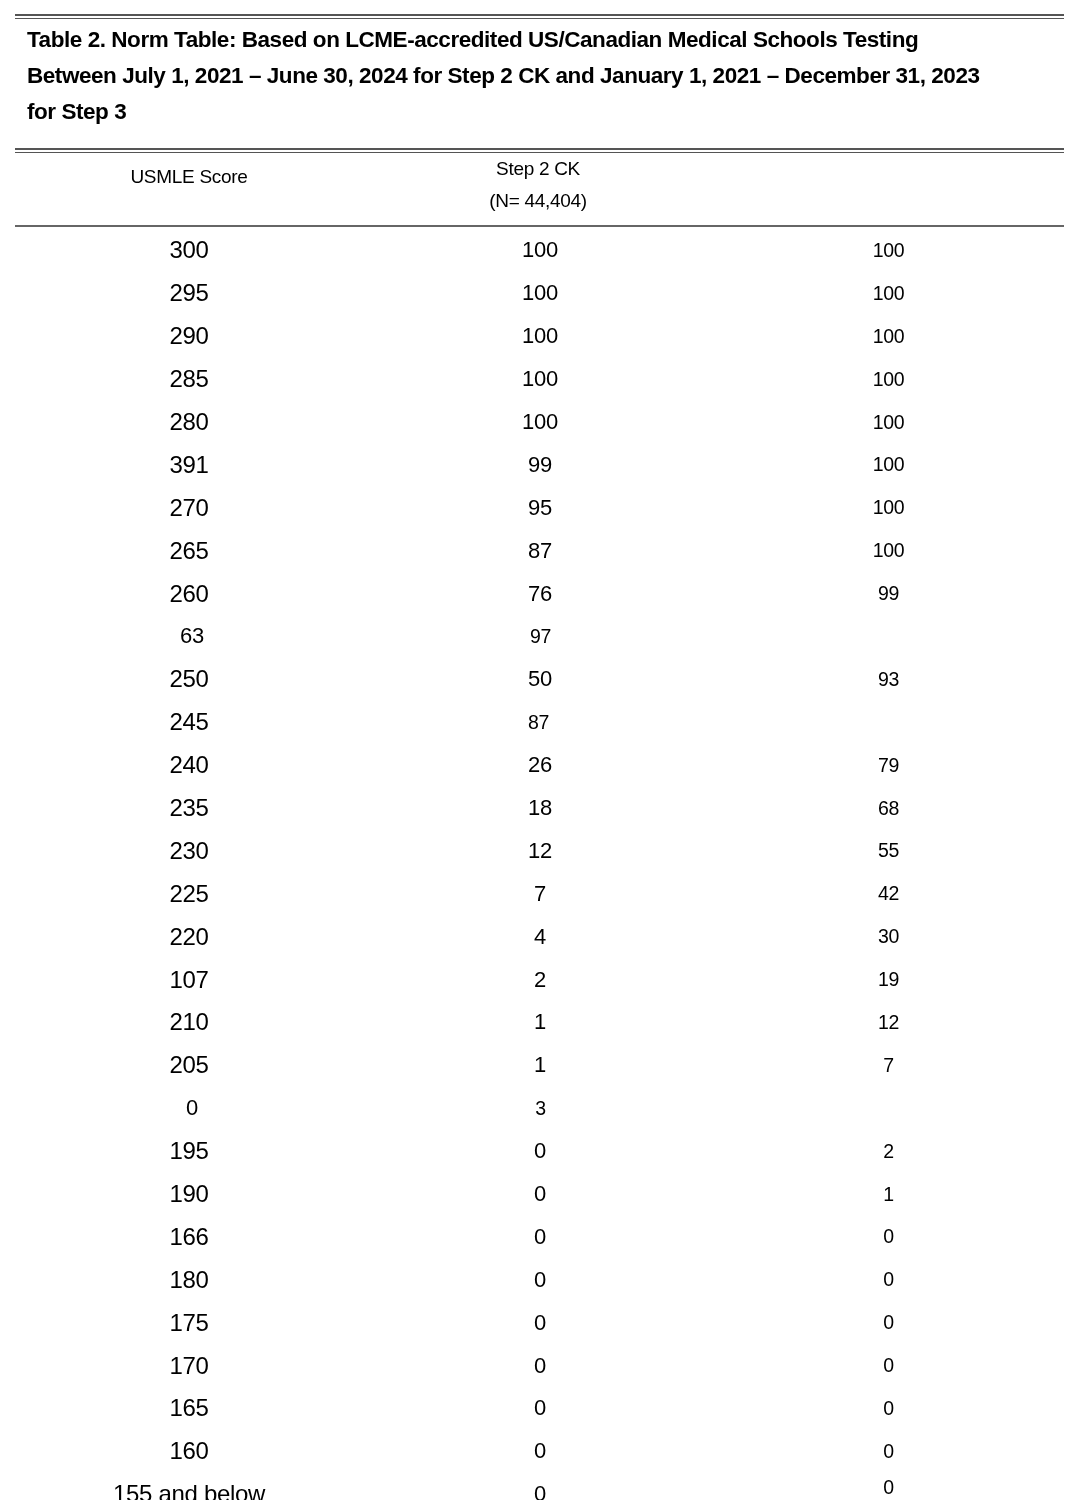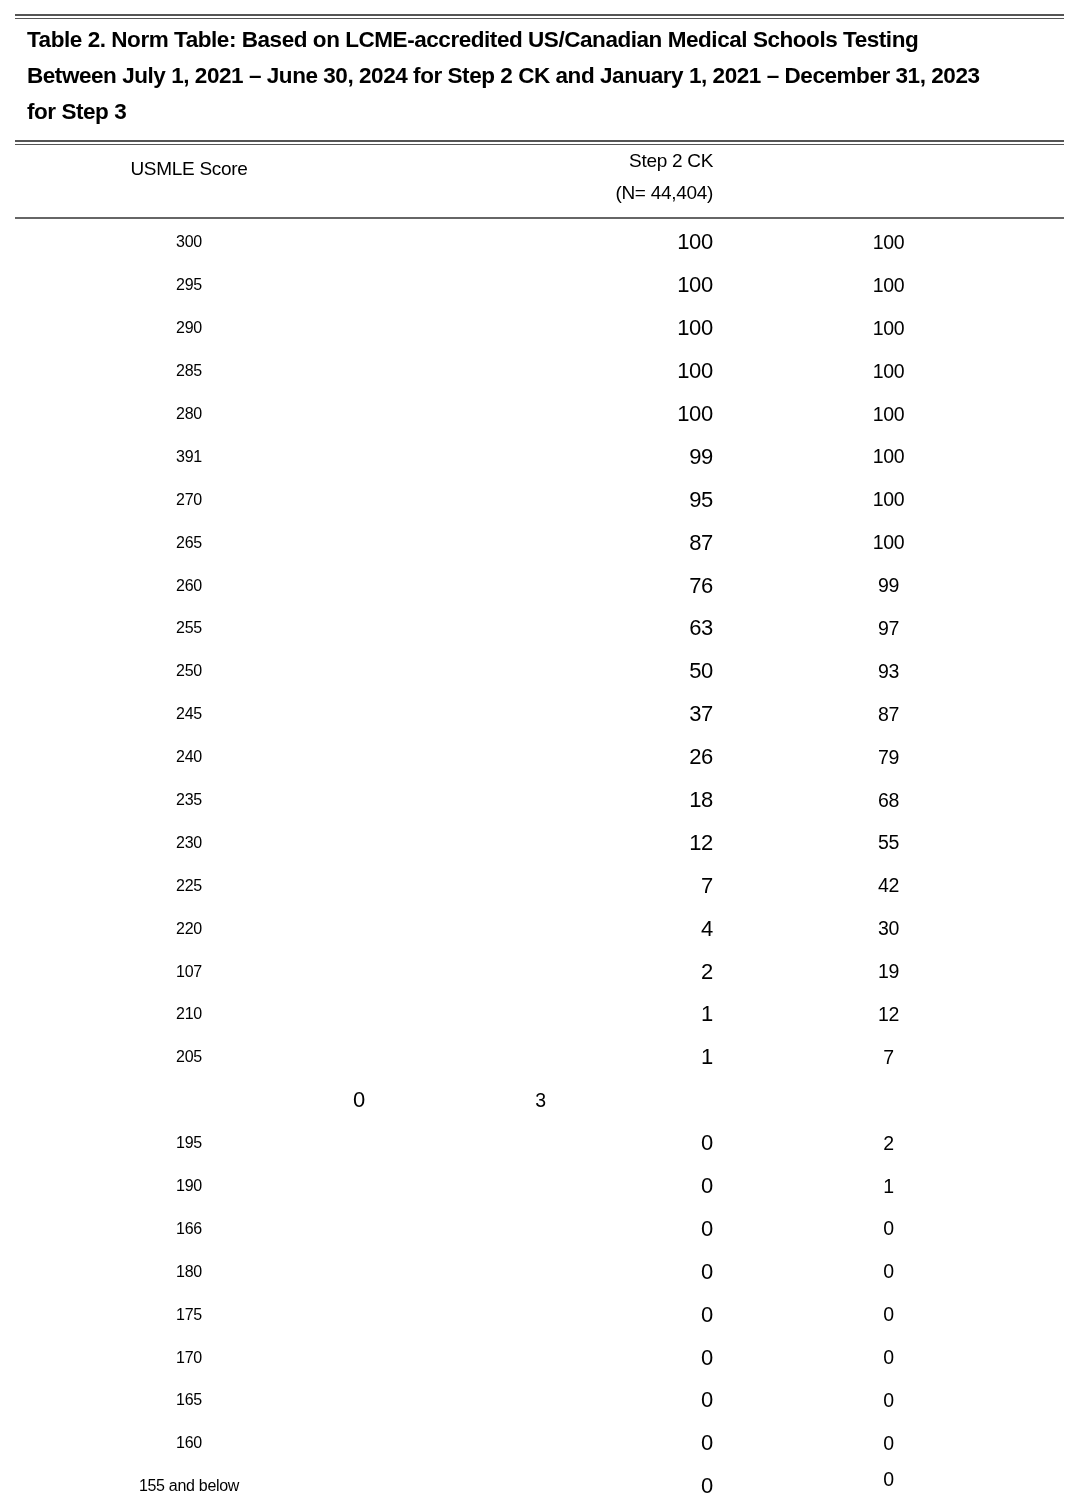--- a/index.html
+++ b/index.html
@@ -11,7 +11,7 @@
   .rule-double { border-top: 2px solid #555; height: 2px; border-bottom: 1px solid #555; }
   .caption {
     font-weight: bold; font-size: 22.5px; line-height: 36px;
-    padding: 3px 0 10px 12px; letter-spacing: -0.45px;
+    padding: 3px 0 18px 12px; letter-spacing: -0.45px;
   }
   .rule-single { border-top: 2px solid #666; }
   .header { display: flex; height: 72px; }

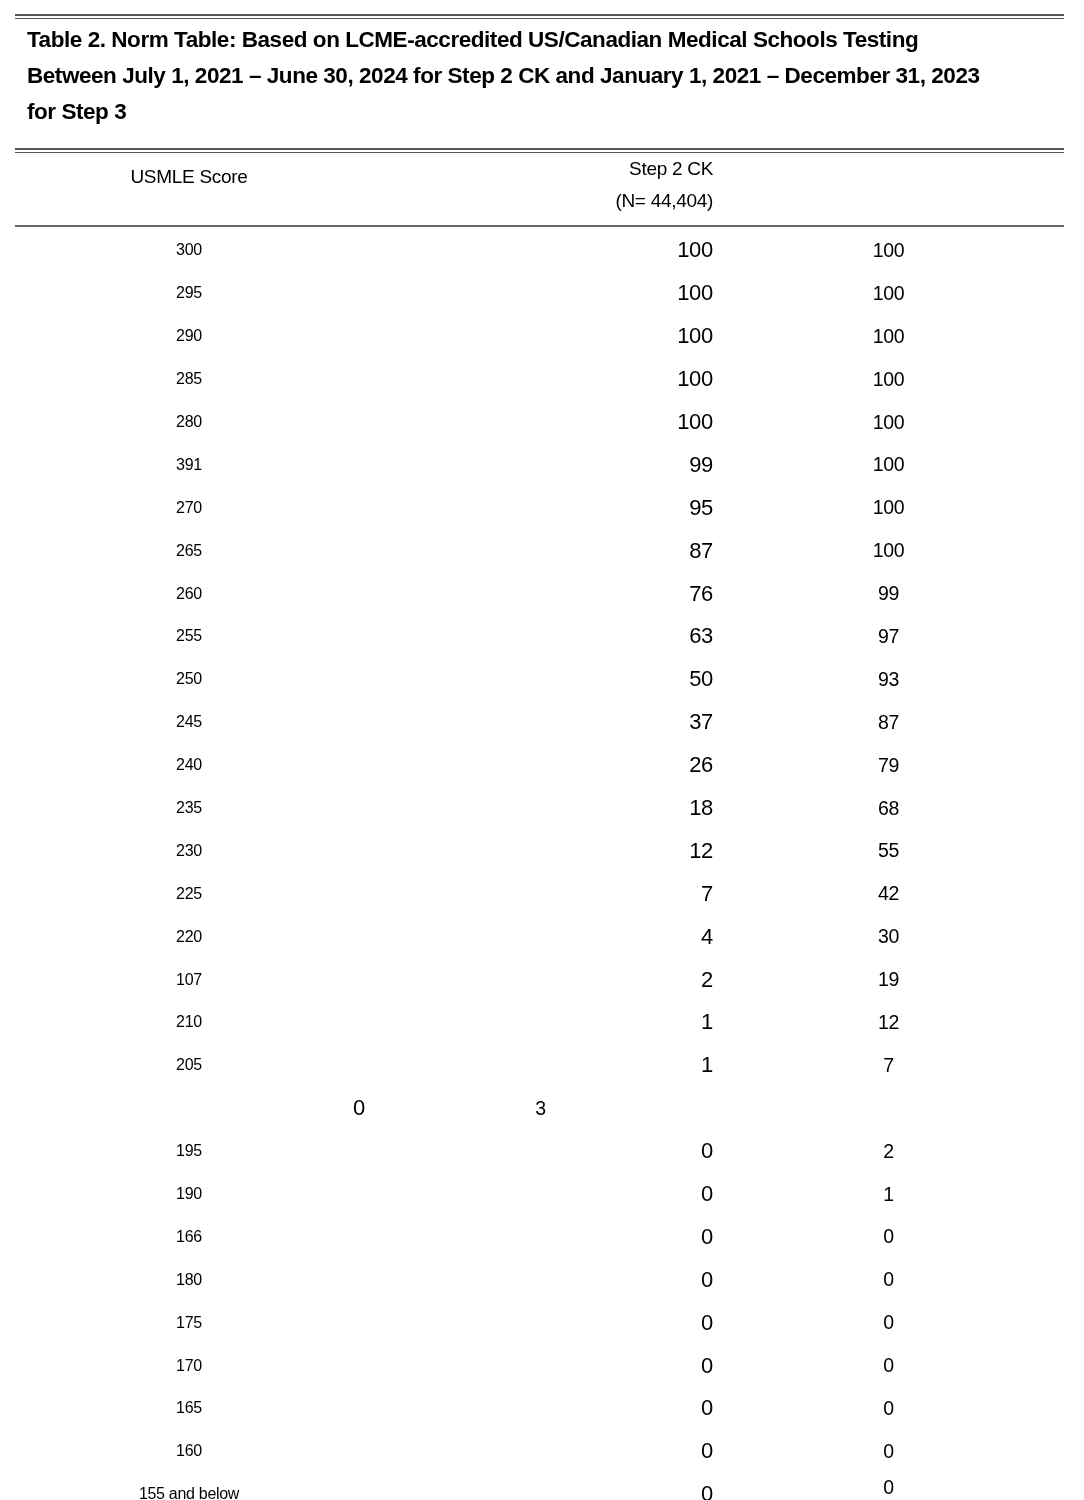--- a/index.html
+++ b/index.html
@@ -17,7 +17,7 @@
   .header { display: flex; height: 72px; }
   .col { flex: 0 0 auto; text-align: center; }
   .c1 { width: 348px; }
-  .c2 { width: 350px; text-align: right; }
+  .c2 { width: 350px; }
   .c3 { width: 351px; }
   .hdr { font-weight: normal; font-size: 19px; line-height: 32px; letter-spacing: -0.3px; }
   .hdr.c1 { padding-top: 8px; }

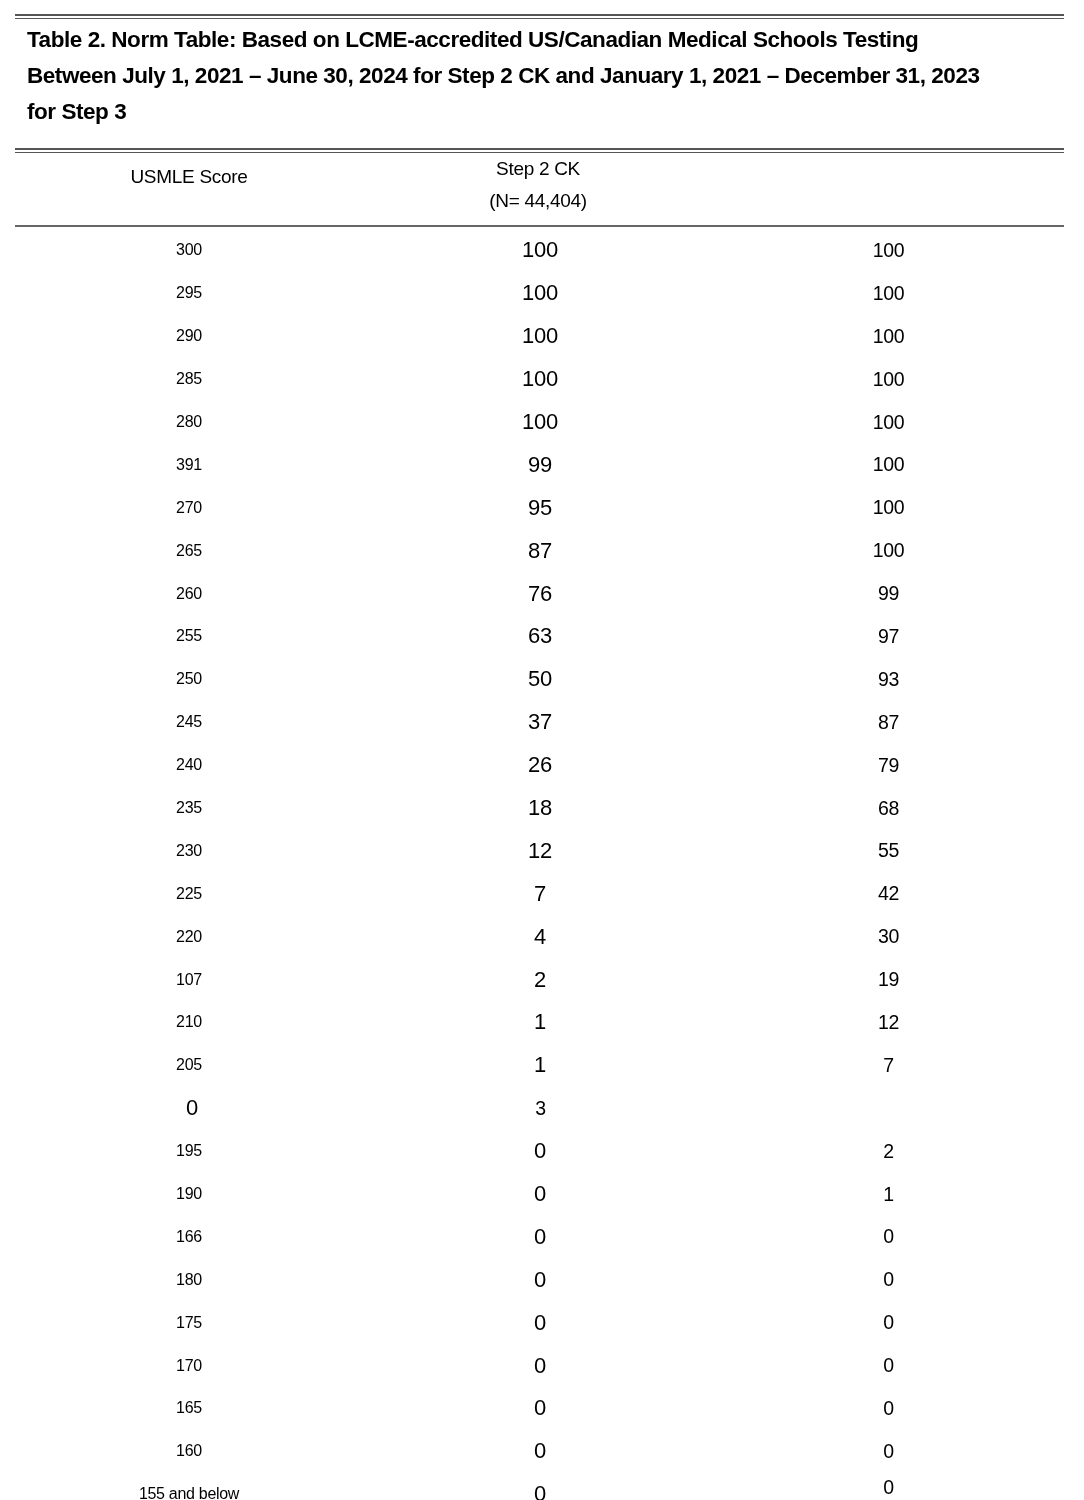--- a/index.html
+++ b/index.html
@@ -23,7 +23,7 @@
   .hdr.c1 { padding-top: 8px; }
   .rows { padding-top: 2px; }
   .row { display: flex; height: 42.9px; align-items: center; }
-  .row .c1 { font-size: 16px; letter-spacing: -0.3px; }
+  .row .c1 { font-size: 24px; letter-spacing: -0.3px; }
   .row .c2 { font-size: 22px; letter-spacing: -0.3px; padding-left: 4px; box-sizing: border-box; }
   .row .c3 { font-size: 19.5px; letter-spacing: -0.3px; }
   .row.last .c3 { position: relative; top: -7px; }

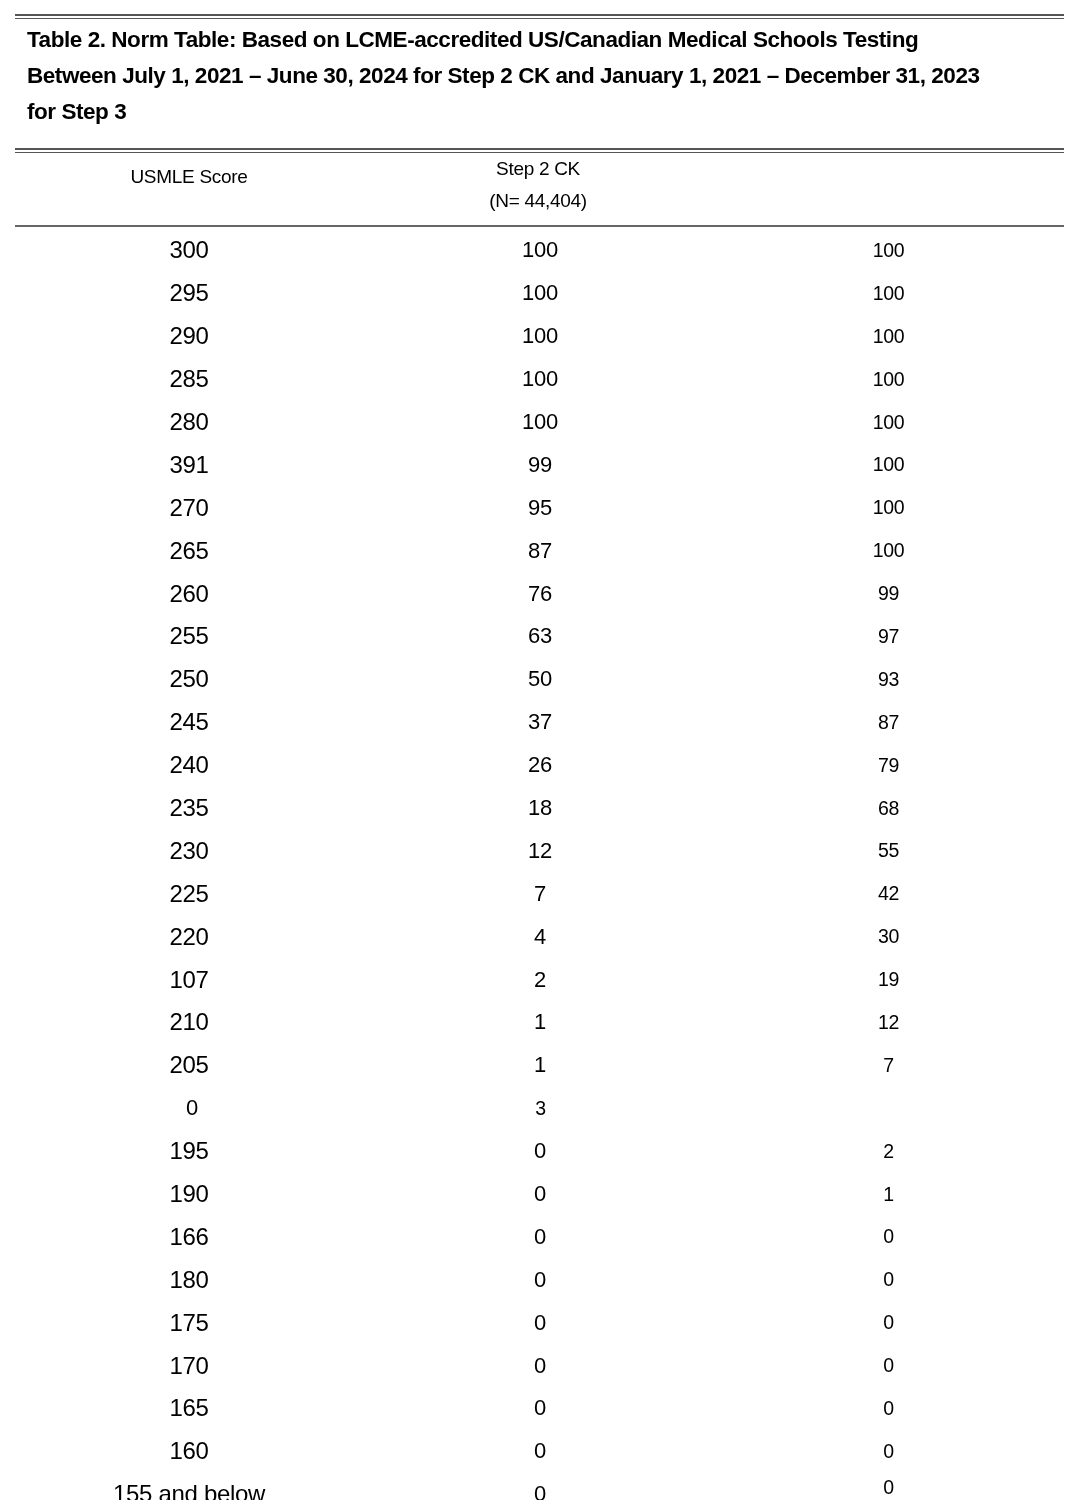--- a/index.html
+++ b/index.html
@@ -96,7 +96,6 @@
         <div class="col c3">99</div>
       </div>
       <div class="row">
-        <div class="col c1">255</div>
         <div class="col c2">63</div>
         <div class="col c3">97</div>
       </div>

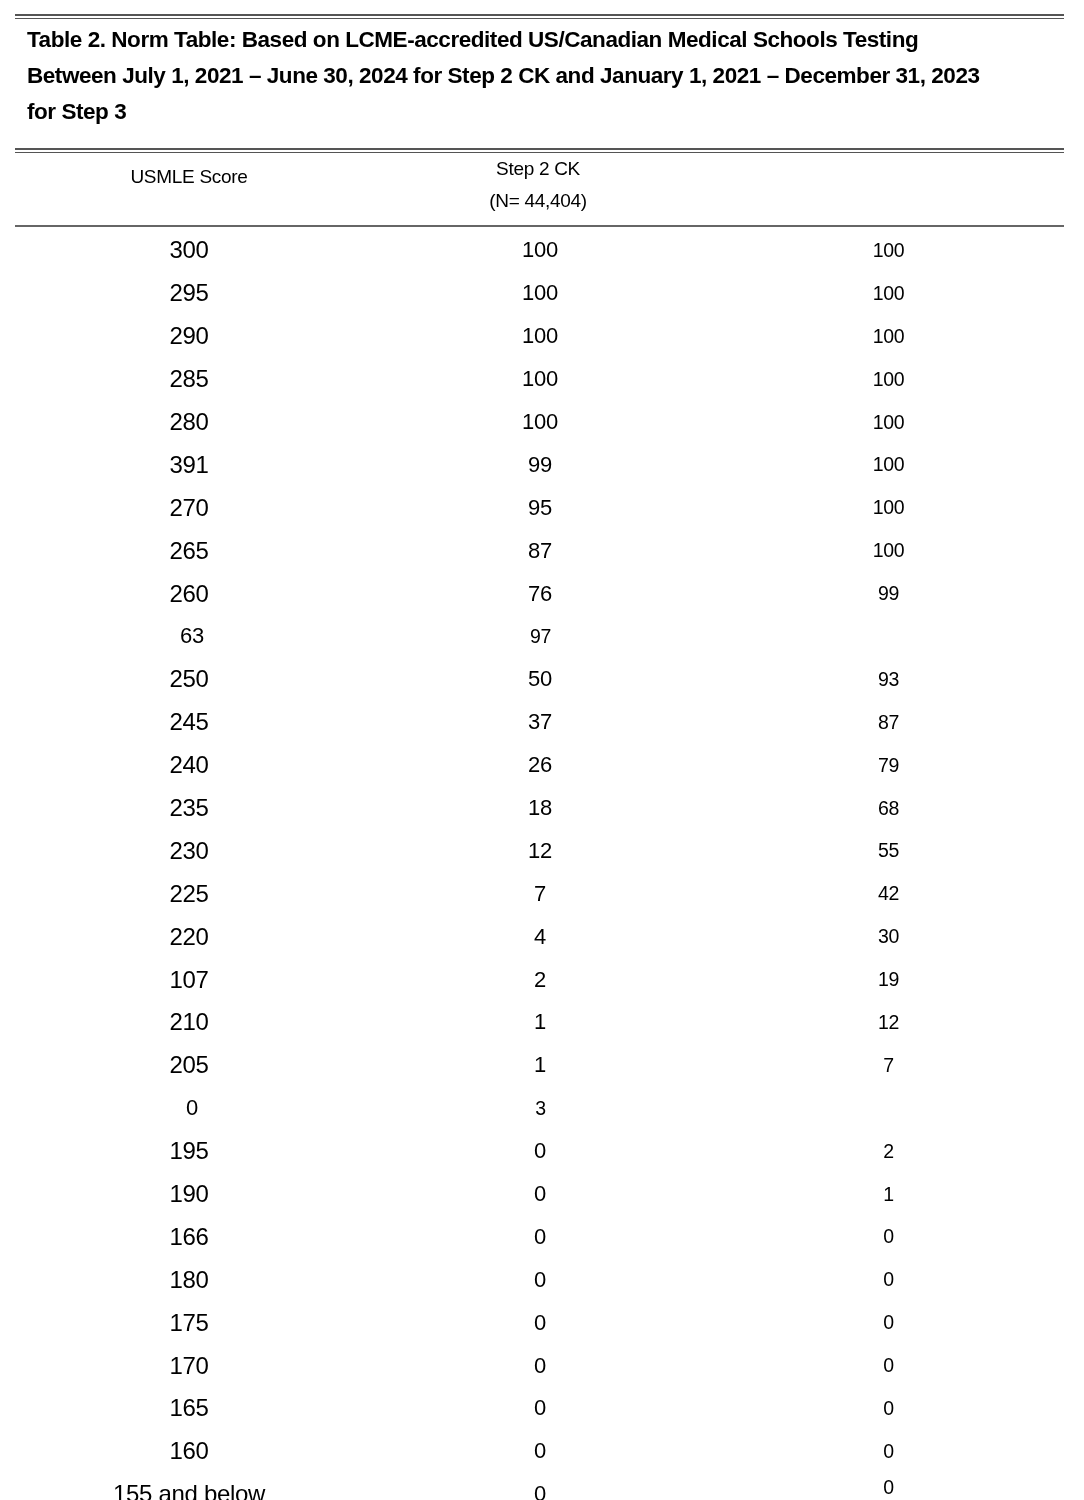--- a/index.html
+++ b/index.html
@@ -106,7 +106,6 @@
       </div>
       <div class="row">
         <div class="col c1">245</div>
-        <div class="col c2">37</div>
         <div class="col c3">87</div>
       </div>
       <div class="row">

